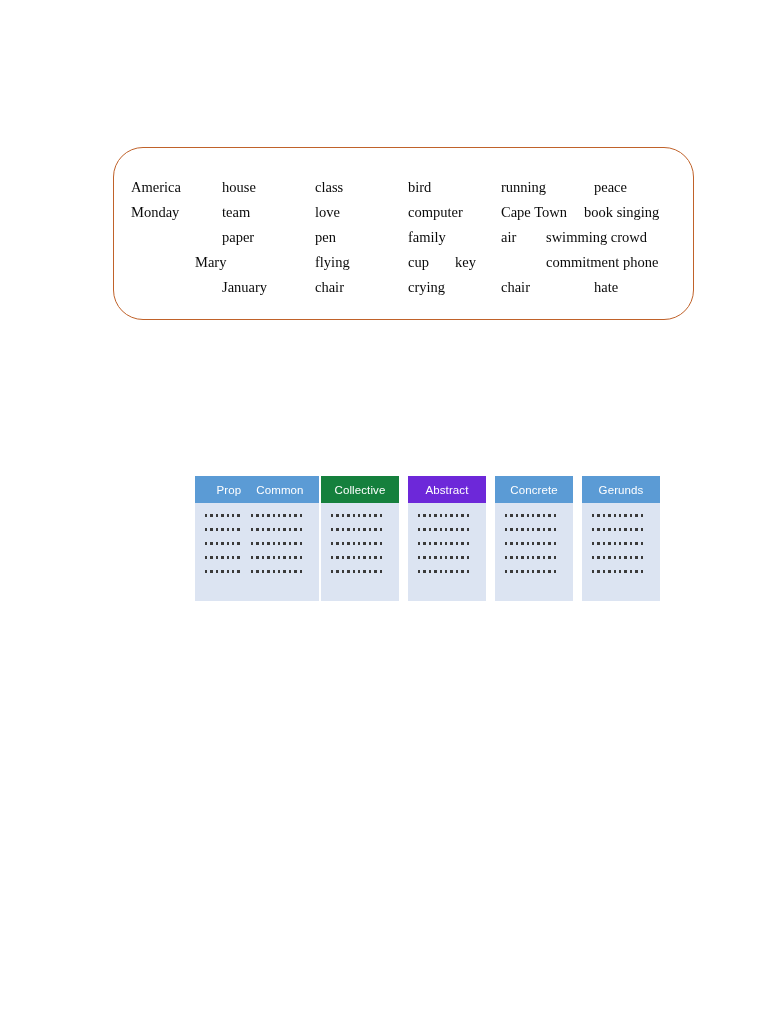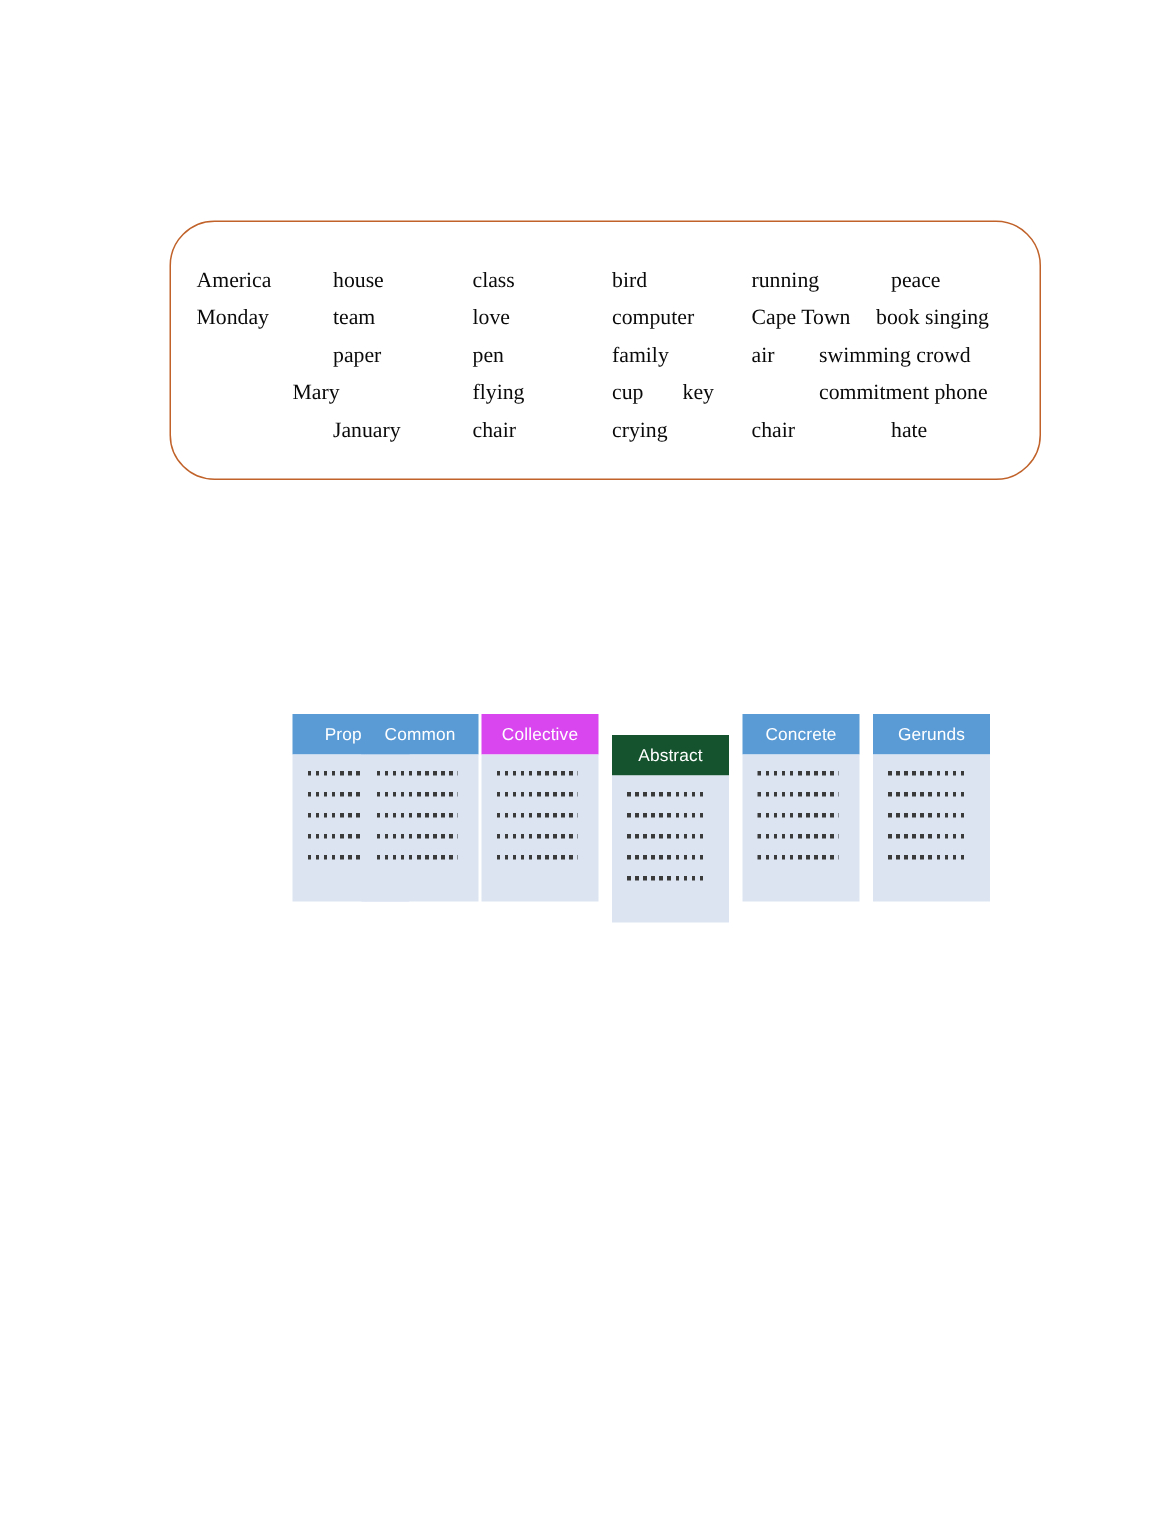--- a/index.html
+++ b/index.html
@@ -149,7 +149,7 @@
       </div>
     </div>
     <div class="cat-col" style="left: 174px; width: 78px;">
-      <div class="cat-header" style="background: #d946ef; color: rgb(255, 255, 255); text-align: center;">Collective</div>
+      <div class="cat-header" style="background: #15803d; color: rgb(255, 255, 255); text-align: center;">Collective</div>
       <div class="cat-body" style="background: rgb(220, 228, 242);">
         <div class="dot-line"></div>
         <div class="dot-line"></div>

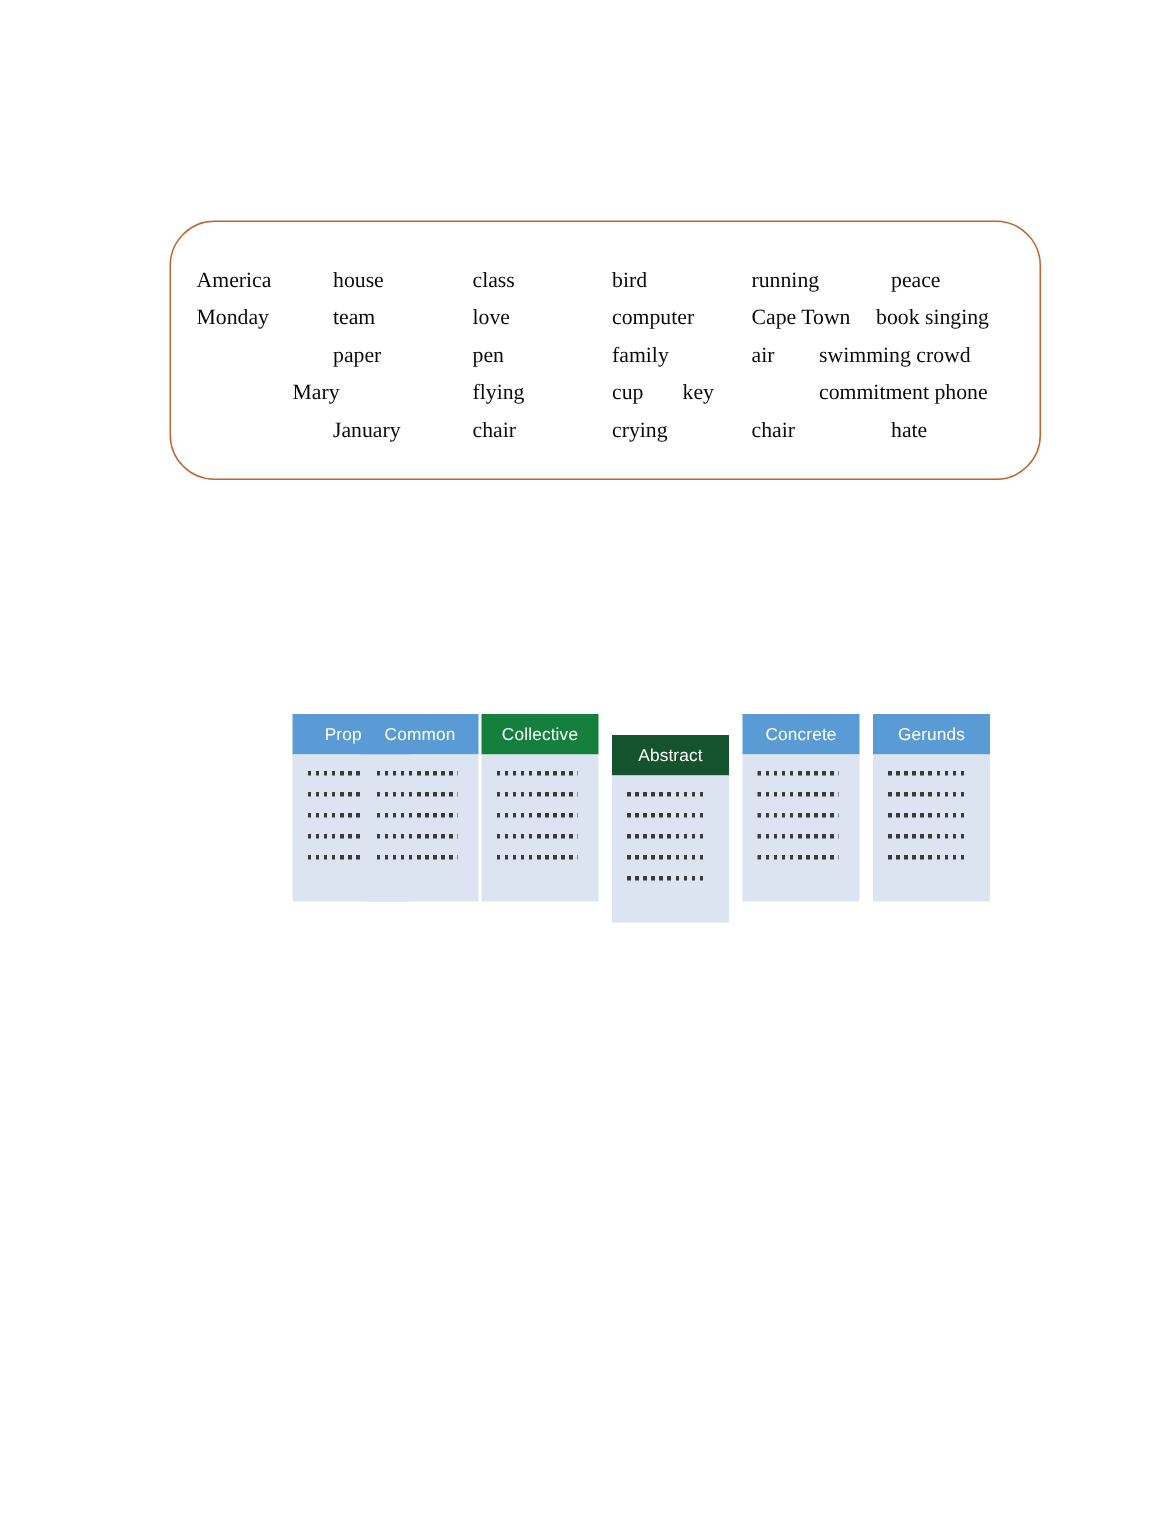--- a/index.html
+++ b/index.html
@@ -159,7 +159,7 @@
       </div>
     </div>
     <div class="cat-col" style="left: 261px; width: 78px;">
-      <div class="cat-header" style="background: #14532d; color: rgb(255, 255, 255); margin-top: 14px;">Abstract</div>
+      <div class="cat-header" style="background: #6d28d9; color: rgb(255, 255, 255);">Abstract</div>
       <div class="cat-body" style="background: rgb(220, 228, 242);">
         <div class="dot-line"></div>
         <div class="dot-line"></div>

